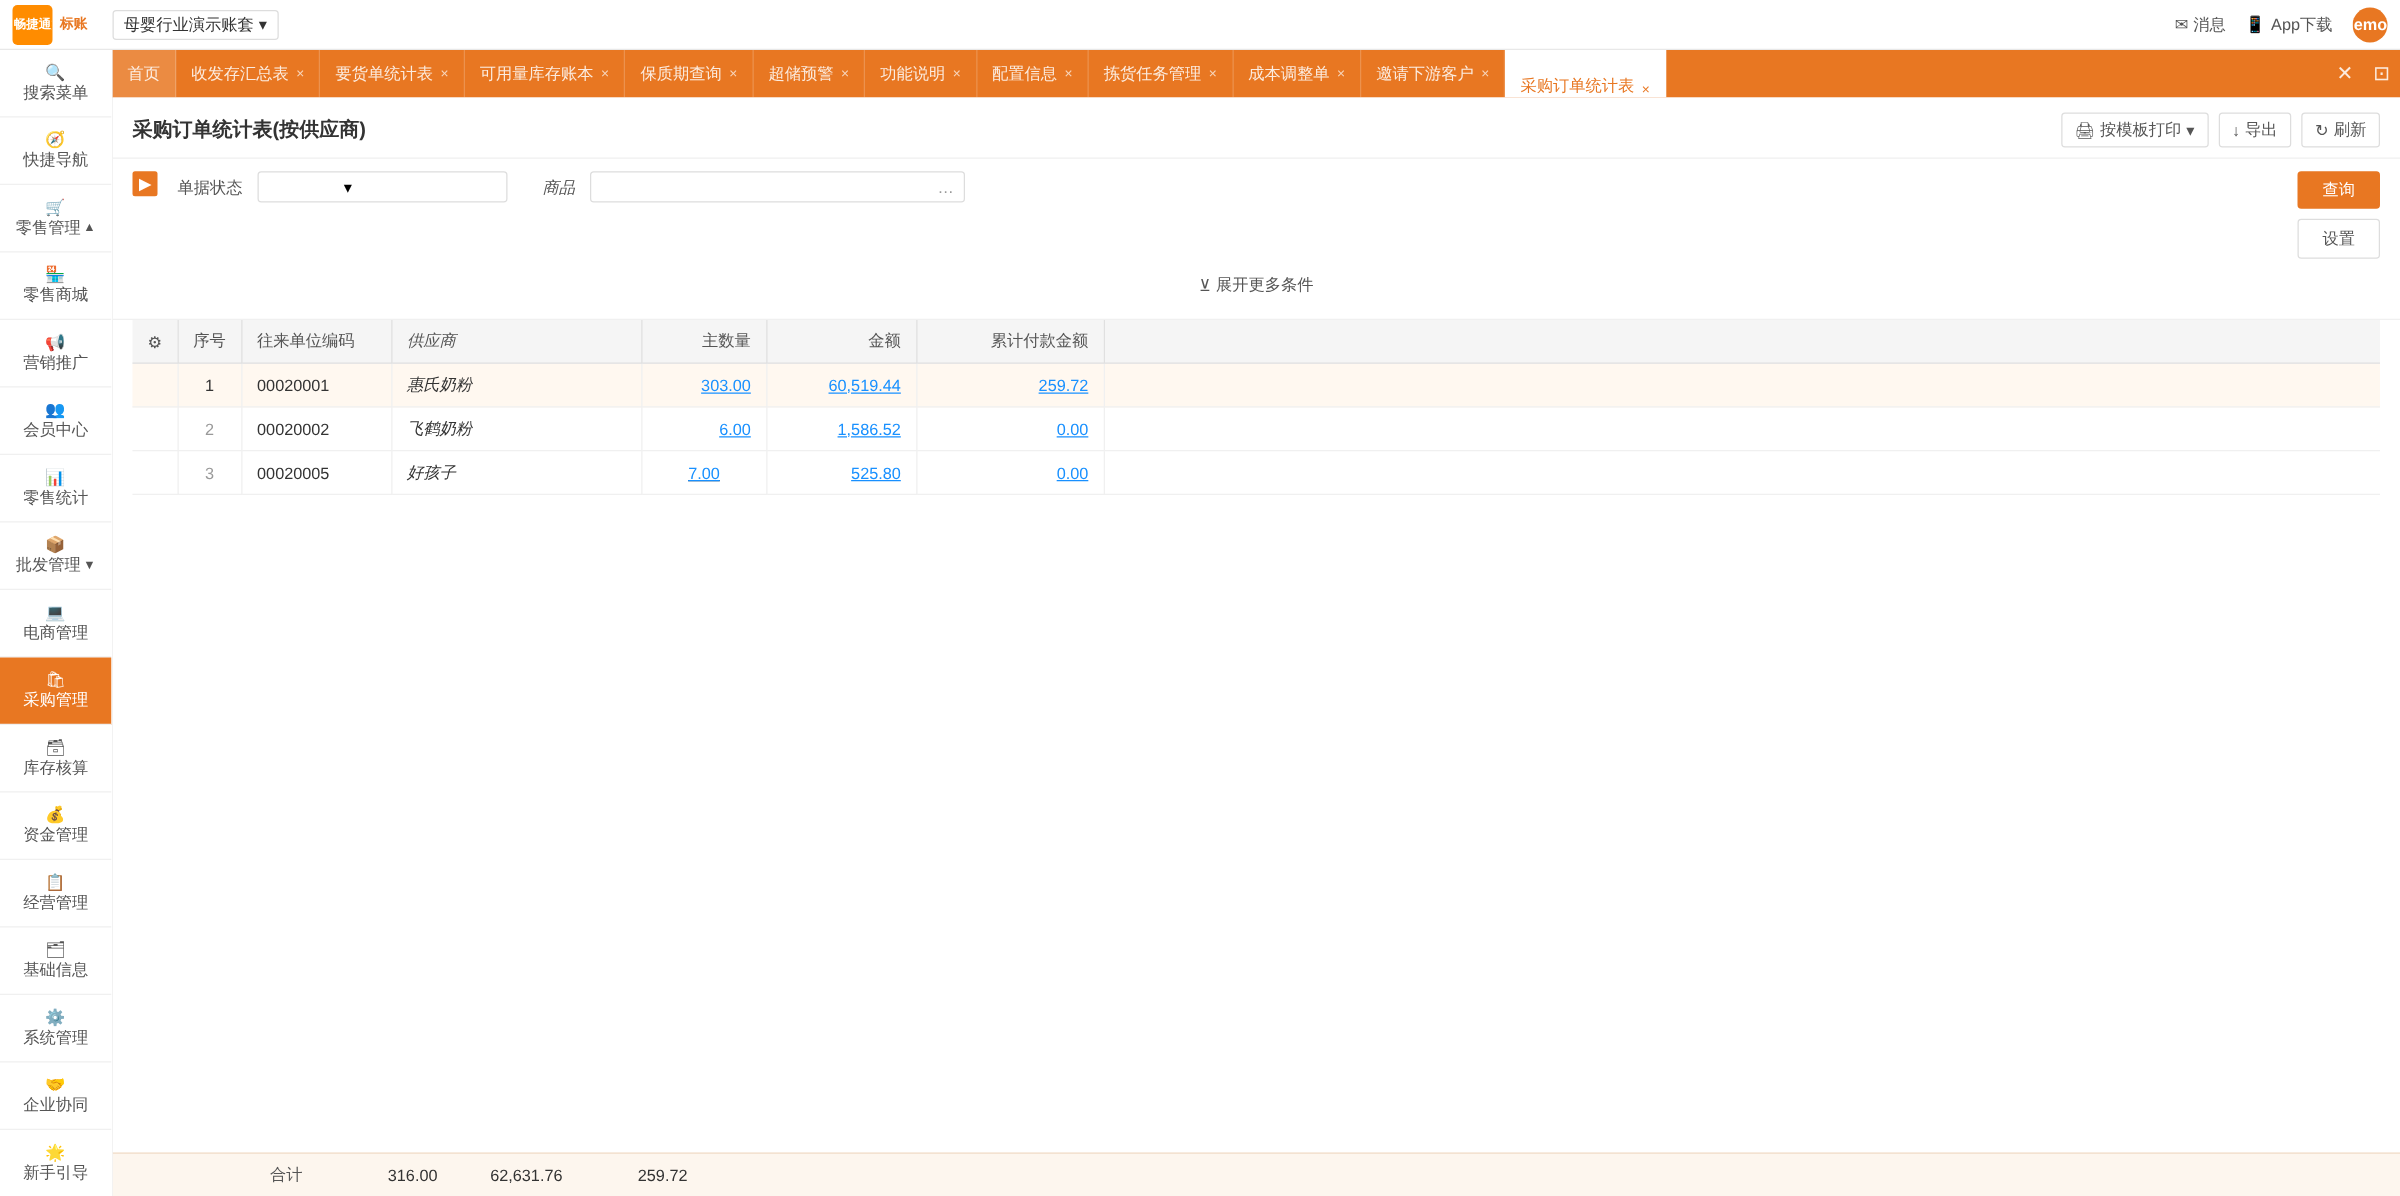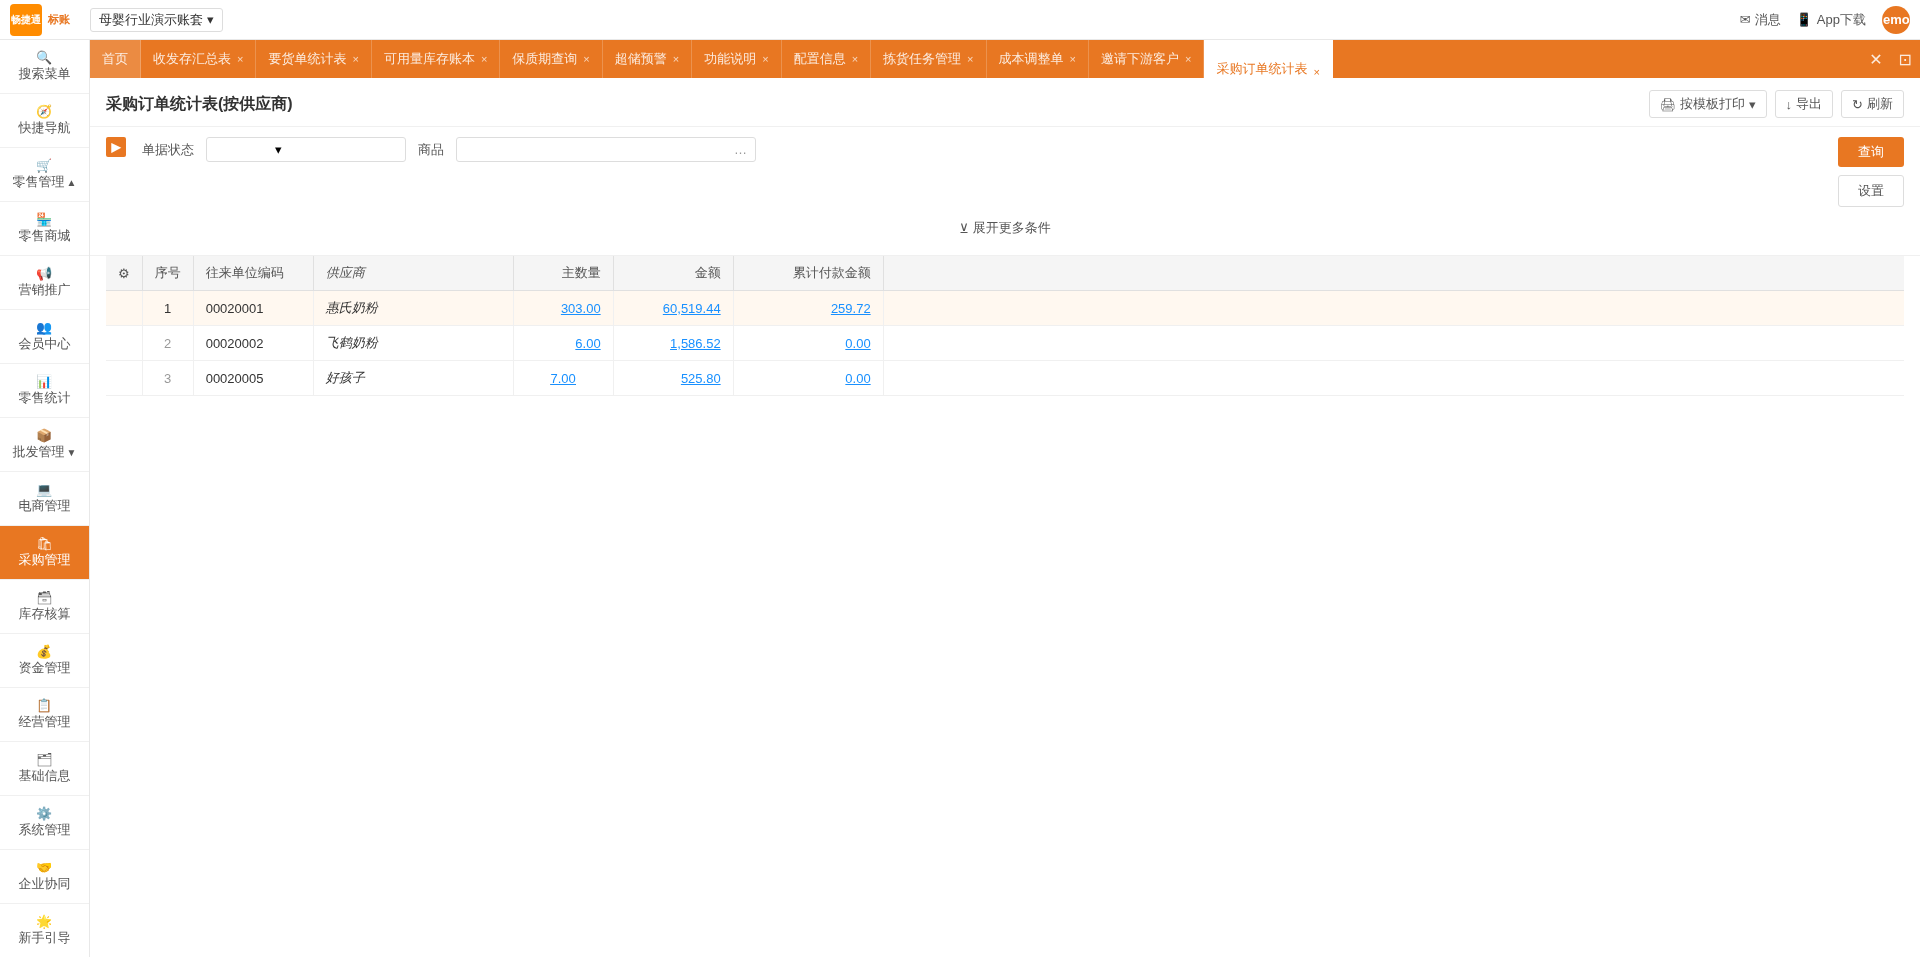--- a/index.html
+++ b/index.html
@@ -297,7 +297,7 @@
                 <span class="filter-select-text"></span>
                 <span>▾</span>
               </div>
-              <span class="filter-label" style="margin-left:0;">商品</span>
+              <span class="filter-label" style="margin-left:16px;font-style:italic;">商品</span>
               <div class="filter-input" style="flex:1; min-width:300px;">
                 <span class="filter-input-text"></span>
                 <span style="color:#999;cursor:pointer;">…</span>

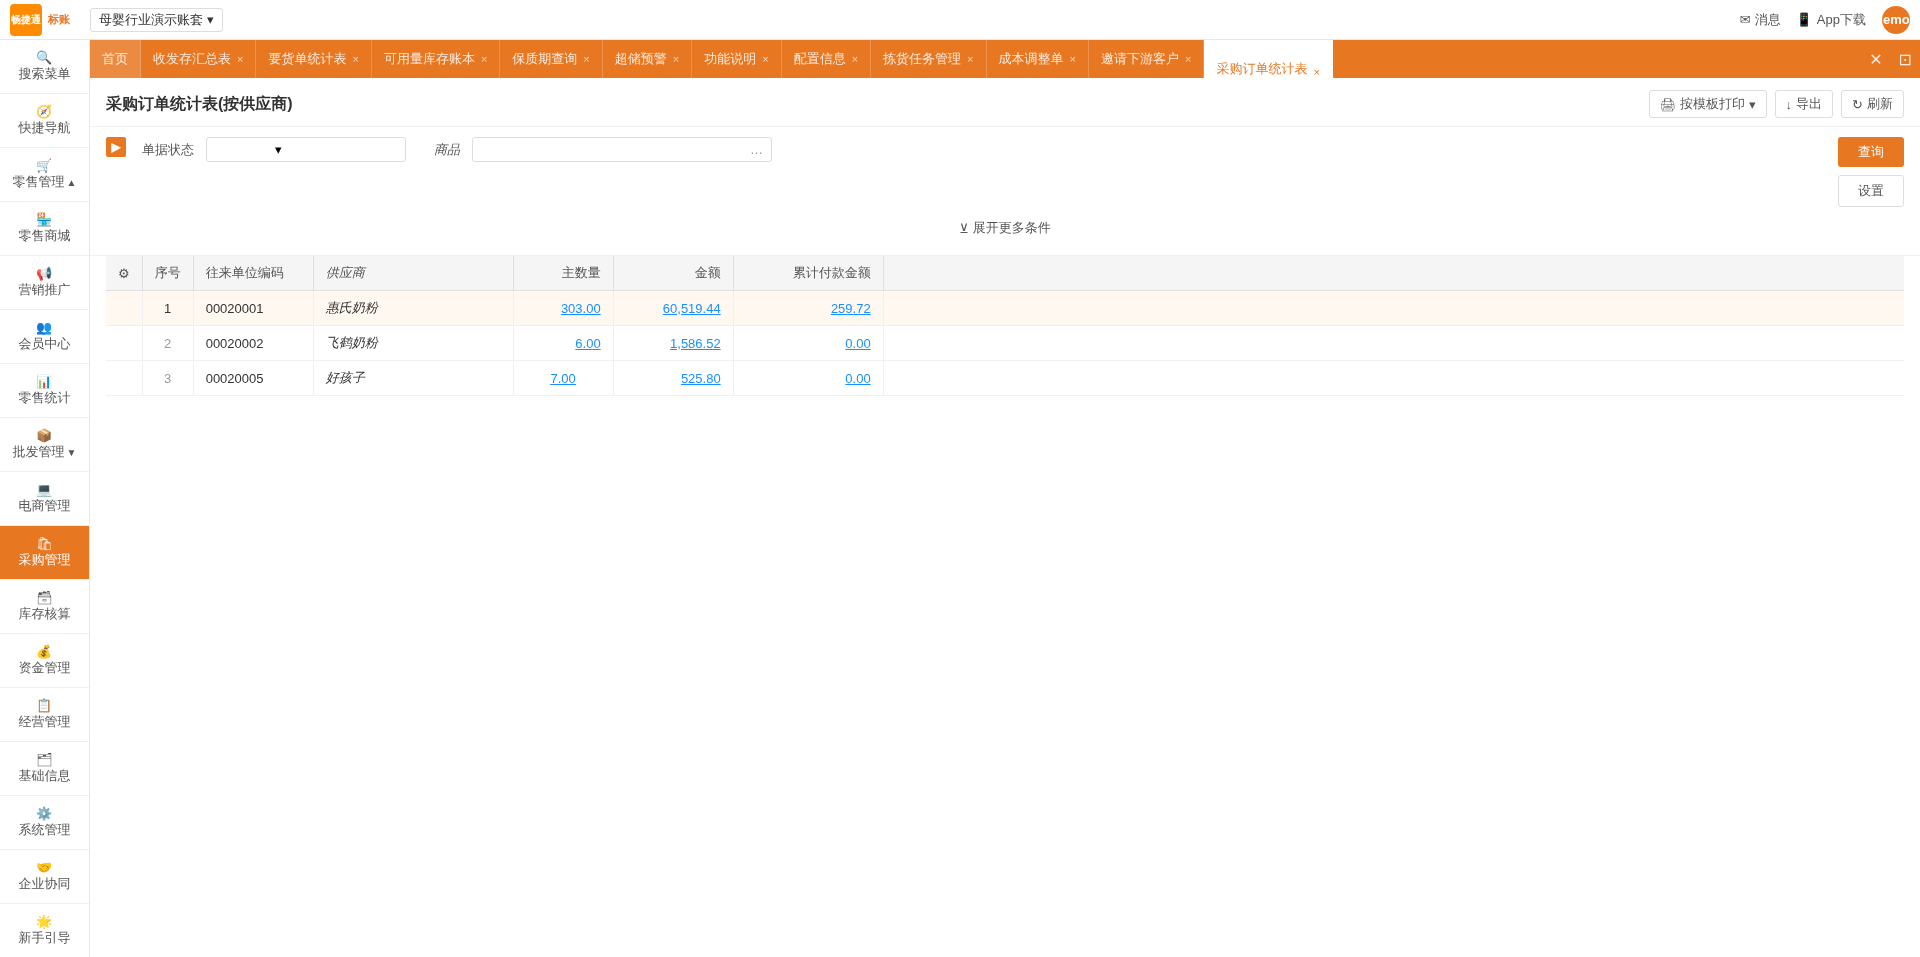--- a/index.html
+++ b/index.html
@@ -368,6 +368,13 @@
         </table>
       </div>
 
+      <div class="table-footer">
+
+        <div class="footer-label">合计</div>
+        <div class="footer-val">316.00</div>
+        <div class="footer-val">62,631.76</div>
+        <div class="footer-val">259.72</div>
+      </div>
     </div>
   </div>
 </div>

